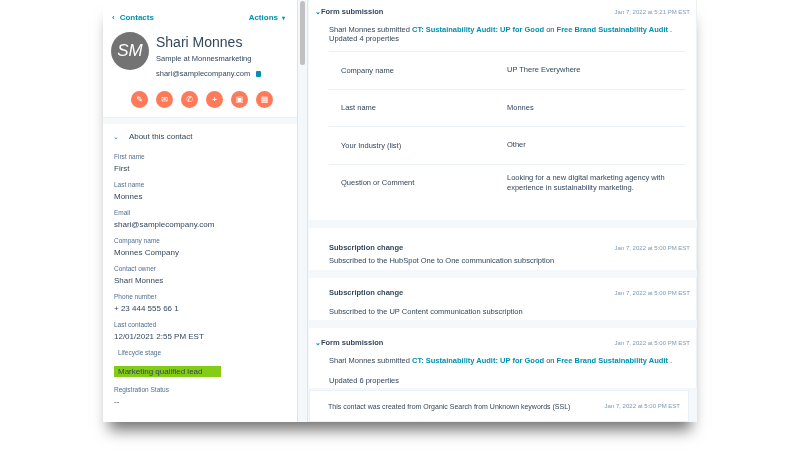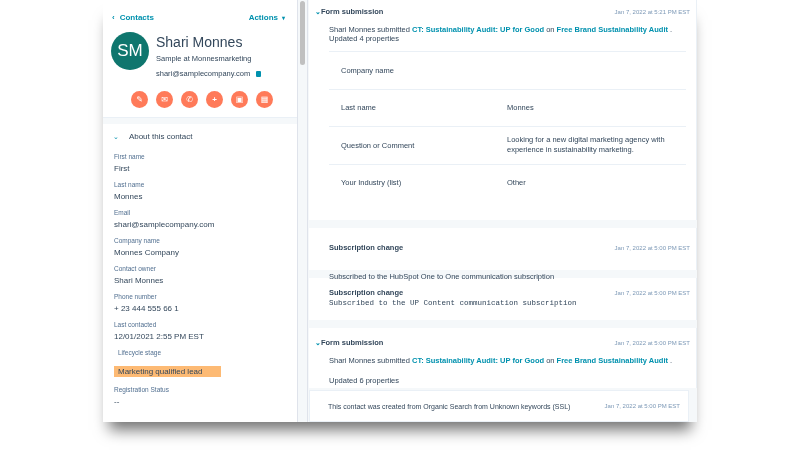--- a/index.html
+++ b/index.html
@@ -14,7 +14,7 @@
   .topbar .back { display: flex; gap: 5px; align-items: center; }
   .topbar .actions { display: flex; gap: 4px; align-items: center; justify-content: flex-end; }
   .profile { display: flex; gap: 7px; padding: 10px 0 0 8px; }
-  .avatar { width: 38px; height: 38px; border-radius: 50%; background: #0f766e; color: #fff; font-size: 17px; display: flex; align-items: center; justify-content: center; }
+  .avatar { width: 38px; height: 38px; border-radius: 50%; background: #737373; color: #fff; font-size: 17px; display: flex; align-items: center; justify-content: center; font-style: italic; }
   .pname { font-size: 14px; color: #33475b; margin-top: 2px; }
   .psub { font-size: 7.5px; color: #33475b; margin-top: 4px; }
   .pemail { font-size: 7.5px; color: #33475b; margin-top: 6px; display: flex; gap: 6px; align-items: center; }

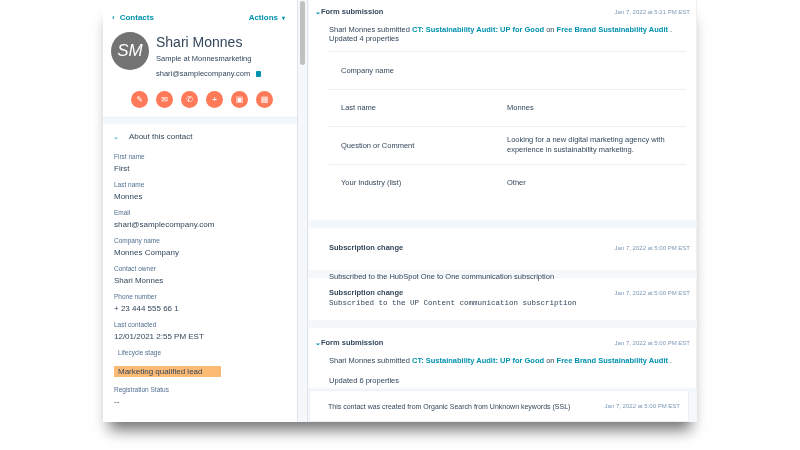--- a/index.html
+++ b/index.html
@@ -164,6 +164,7 @@
       <div class="ptable">
         <div class="prow">
           <div class="k">Company name</div>
+          <div class="v">UP There Everywhere</div>
         </div>
         <div class="prow">
           <div class="k">Last name</div>

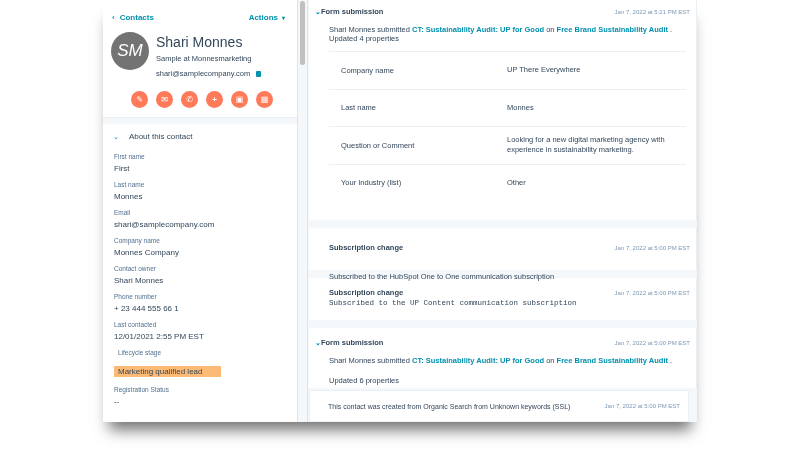--- a/index.html
+++ b/index.html
@@ -171,12 +171,12 @@
           <div class="v">Monnes</div>
         </div>
         <div class="prow">
+          <div class="k">Your Industry (list)</div>
+          <div class="v">Other</div>
+        </div>
+        <div class="prow">
           <div class="k">Question or Comment</div>
           <div class="v">Looking for a new digital marketing agency with experience in sustainability marketing.</div>
-        </div>
-        <div class="prow">
-          <div class="k">Your Industry (list)</div>
-          <div class="v">Other</div>
         </div>
       </div>
     </div>

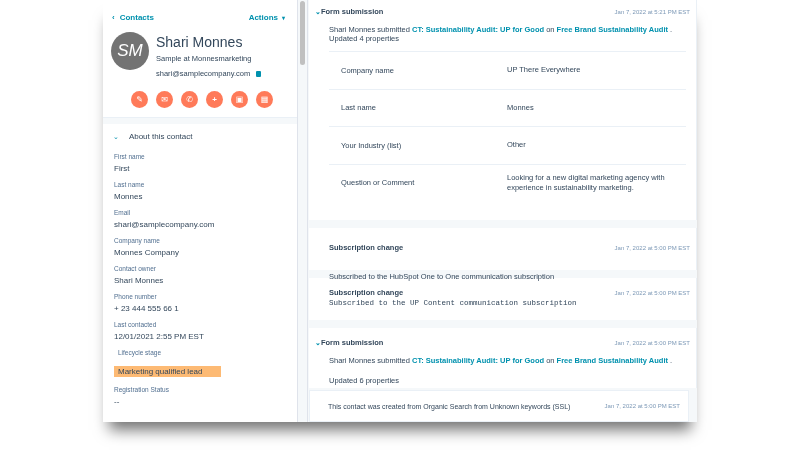--- a/index.html
+++ b/index.html
@@ -186,7 +186,7 @@
         <span>Subscription change</span>
         <span class="ts">Jan 7, 2022 at 5:00 PM EST</span>
       </div>
-      <div class="ev-body" style="margin-top:20px;">Subscribed to the HubSpot One to One communication subscription</div>
+      <div class="ev-body" style="margin-top:4px;">Subscribed to the HubSpot One to One communication subscription</div>
     </div>
 
     <div class="card" style="height:42px; padding-top:10px;">

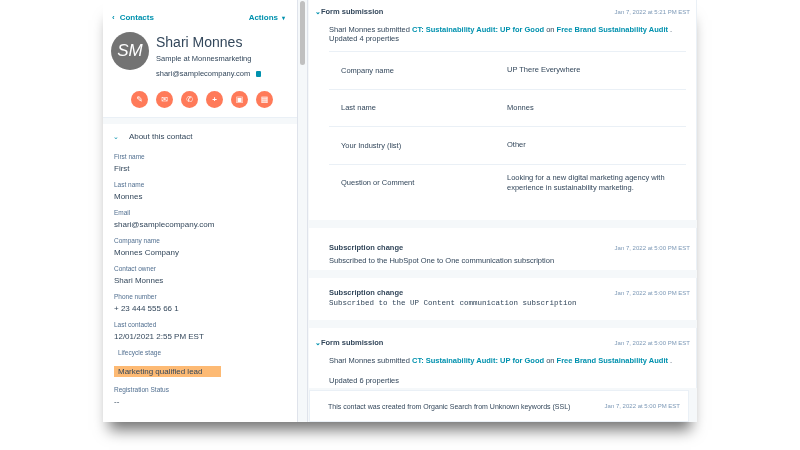--- a/index.html
+++ b/index.html
@@ -194,7 +194,7 @@
         <span>Subscription change</span>
         <span class="ts">Jan 7, 2022 at 5:00 PM EST</span>
       </div>
-      <div class="ev-body" style="margin-top:2px;font-family:Liberation Mono, monospace;">Subscribed to the UP Content communication subscription</div>
+      <div class="ev-body" style="margin-top:10px;">Subscribed to the UP Content communication subscription</div>
     </div>
 
     <div class="card" style="height:60px; padding-top:10px; margin-bottom:0;">

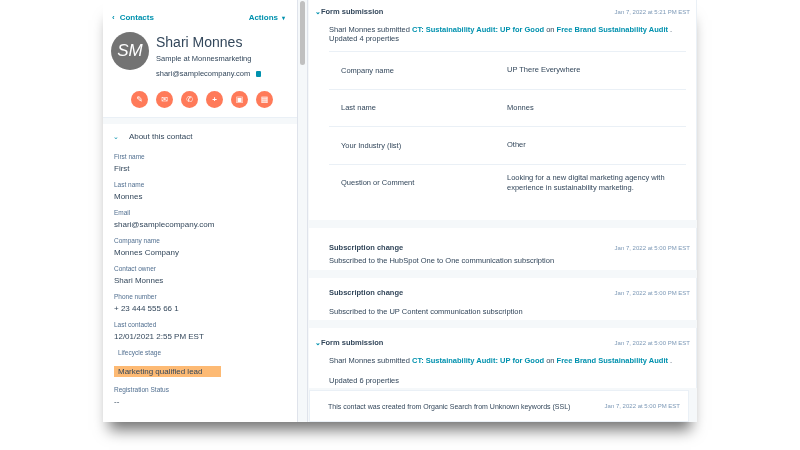--- a/index.html
+++ b/index.html
@@ -28,7 +28,7 @@
   .prop { margin-bottom: 8px; }
   .plabel { font-size: 6.5px; color: #516f90; margin-bottom: 4px; }
   .pval { font-size: 8px; color: #33475b; }
-  .prop.hl .pval { background: #fdba74; display: inline-block; padding: 1px 4px; width: 107px; }
+  .prop.hl .pval { background: #84cc16; display: inline-block; padding: 1px 4px; width: 107px; }
   .prop.hl .plabel { padding-left: 4px; }
 
   .card { background: #fff; margin: 0 0 8px 0; border-right: 1px solid #eaf0f6; }

